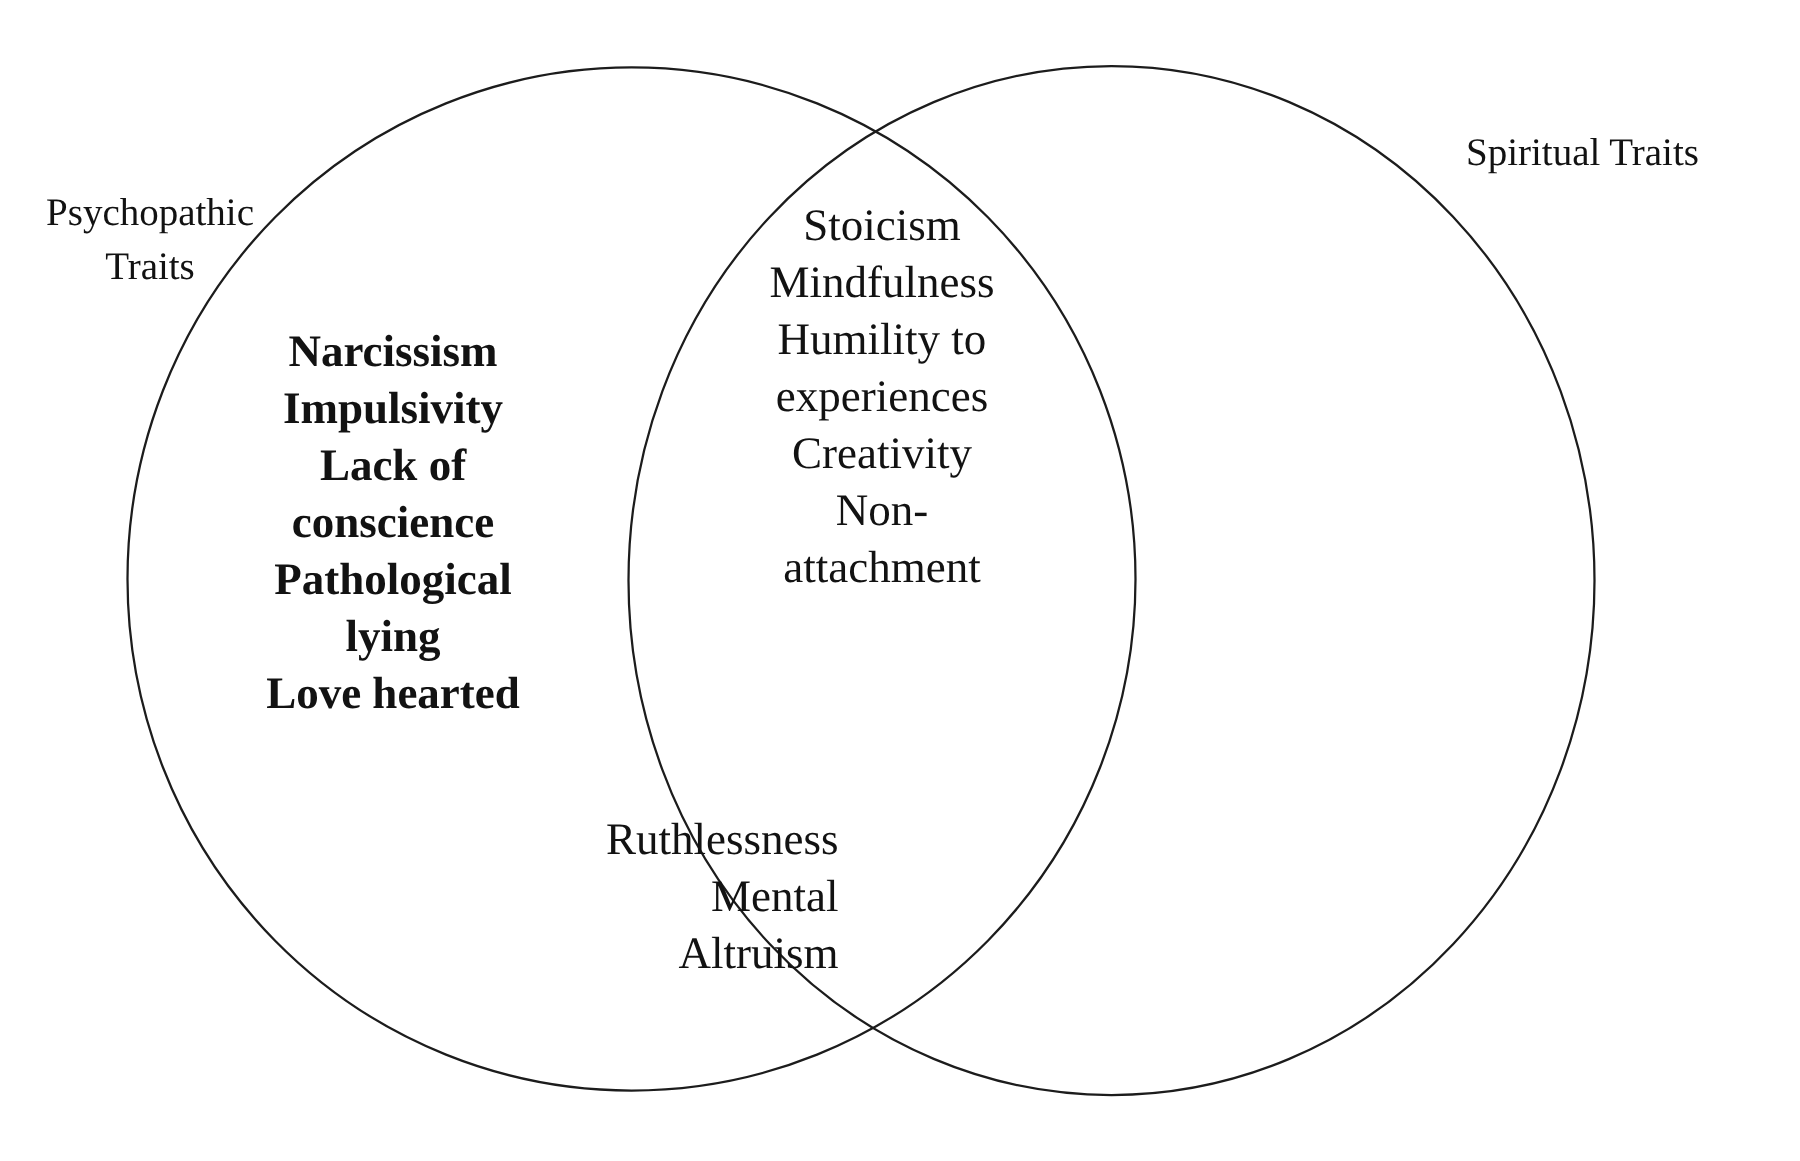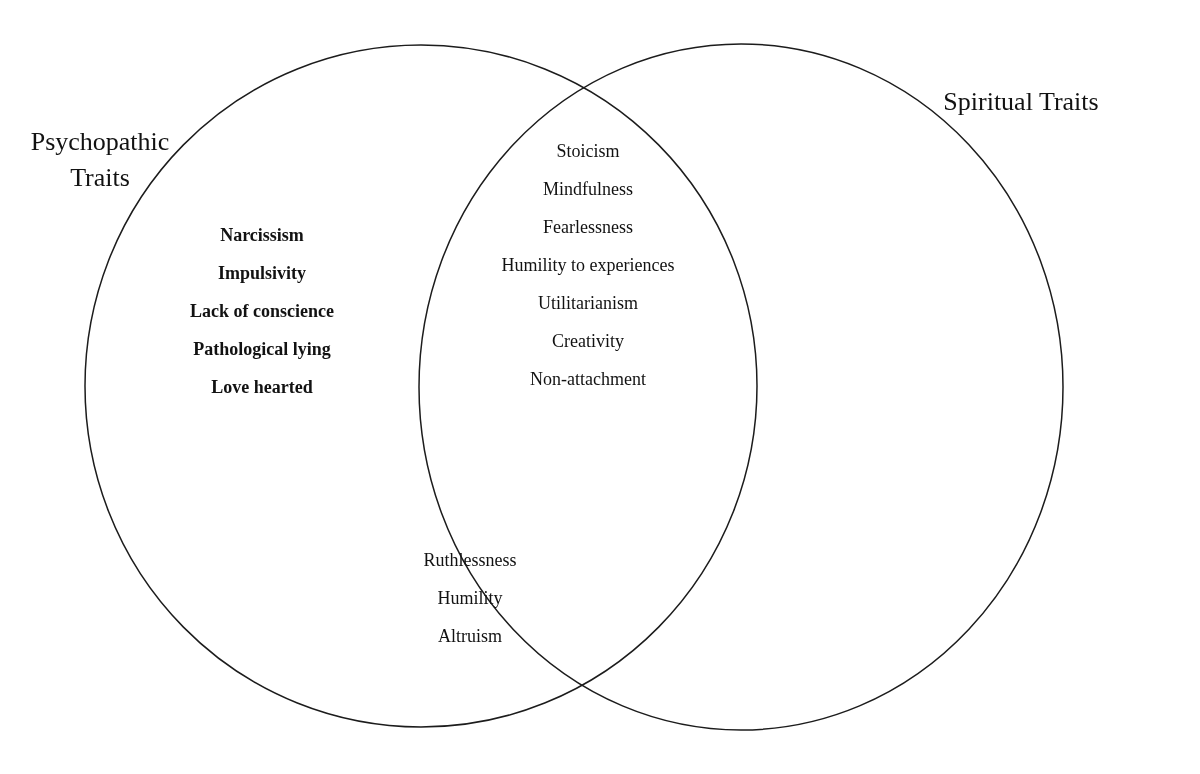--- a/index.html
+++ b/index.html
@@ -52,7 +52,7 @@
 
   <div class="txt circle-label" style="left:10px; top:124px; width:180px;">Psychopathic Traits</div>
 
-  <div class="txt circle-label nowrap" style="left:921px; top:84px; width:200px;">Spiritual Traits</div>
+  <div class="txt circle-label nowrap" style="left:955px; top:84px; width:200px;">Spiritual Traits</div>
 
   <div class="txt" style="left:167px; top:216px; width:190px;font-weight:bold;">
     <span class="trait">

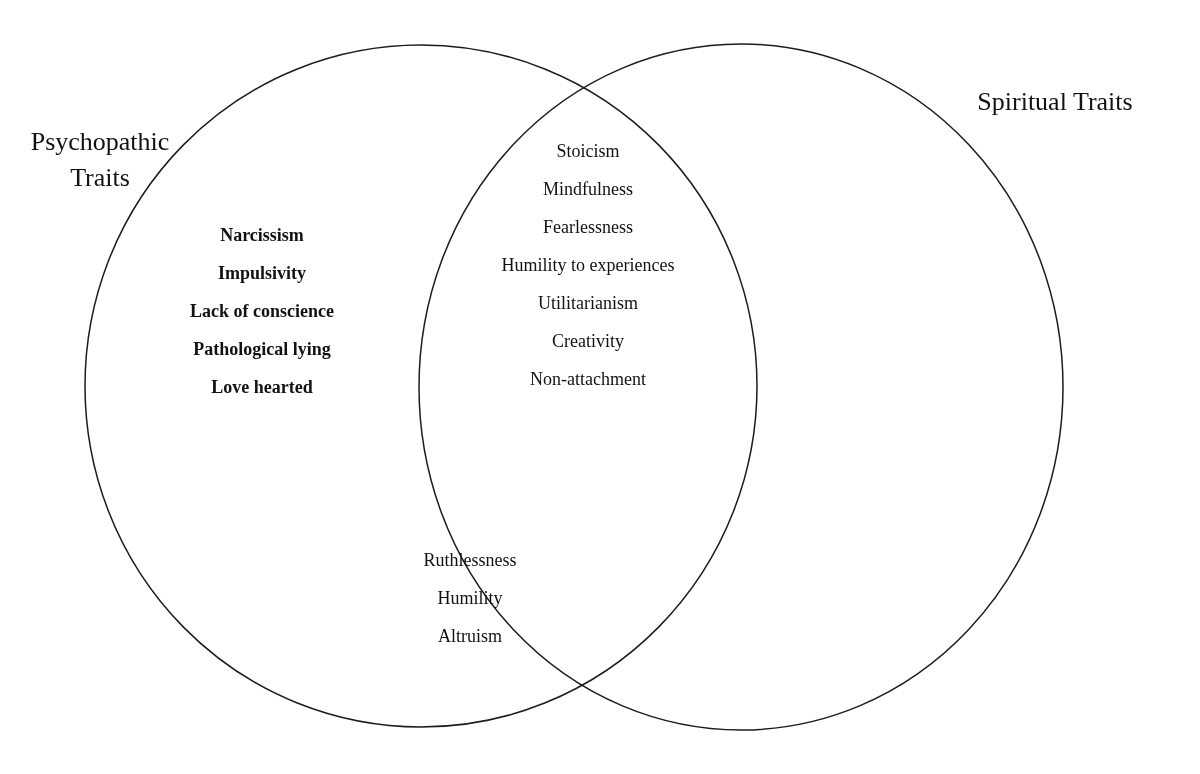--- a/index.html
+++ b/index.html
@@ -24,7 +24,7 @@
   .txt {
     position: absolute;
     text-align: center;
-    font-size: 18px;
+    font-size: 30px;
     line-height: 38px;
     white-space: normal;
   }

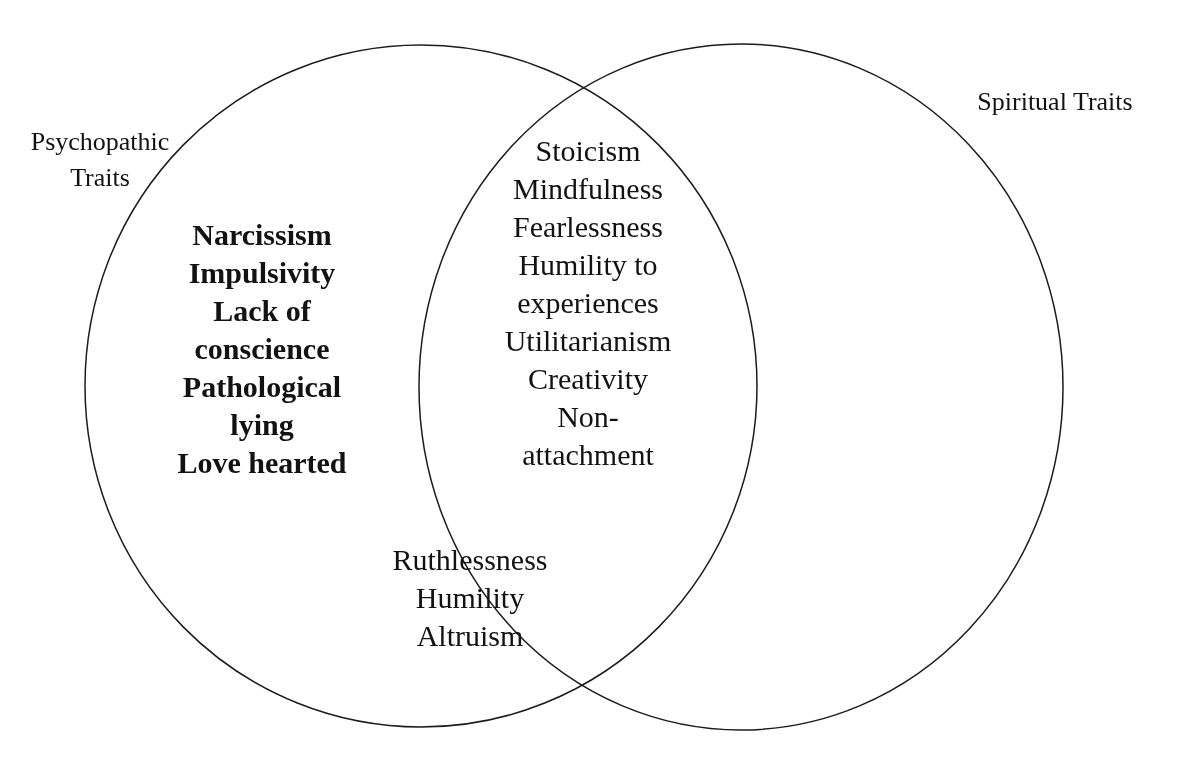--- a/index.html
+++ b/index.html
@@ -80,9 +80,6 @@
         <span class="inner">Mindfulness</span>
       </span>
     <span class="trait">
-        <span class="inner">Fearlessness</span>
-      </span>
-    <span class="trait">
         <span class="inner">Humility to experiences</span>
       </span>
     <span class="trait">

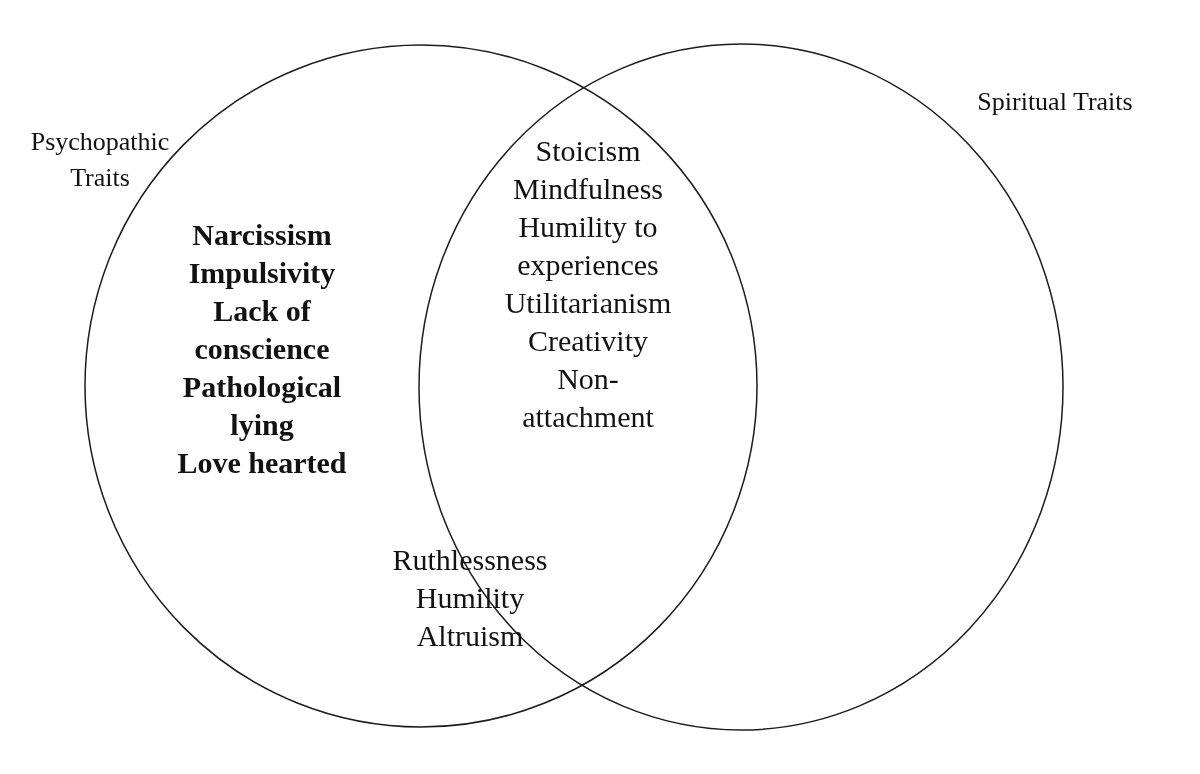--- a/index.html
+++ b/index.html
@@ -83,9 +83,6 @@
         <span class="inner">Humility to experiences</span>
       </span>
     <span class="trait">
-        <span class="inner">Utilitarianism</span>
-      </span>
-    <span class="trait">
         <span class="inner">Creativity</span>
       </span>
     <span class="trait">

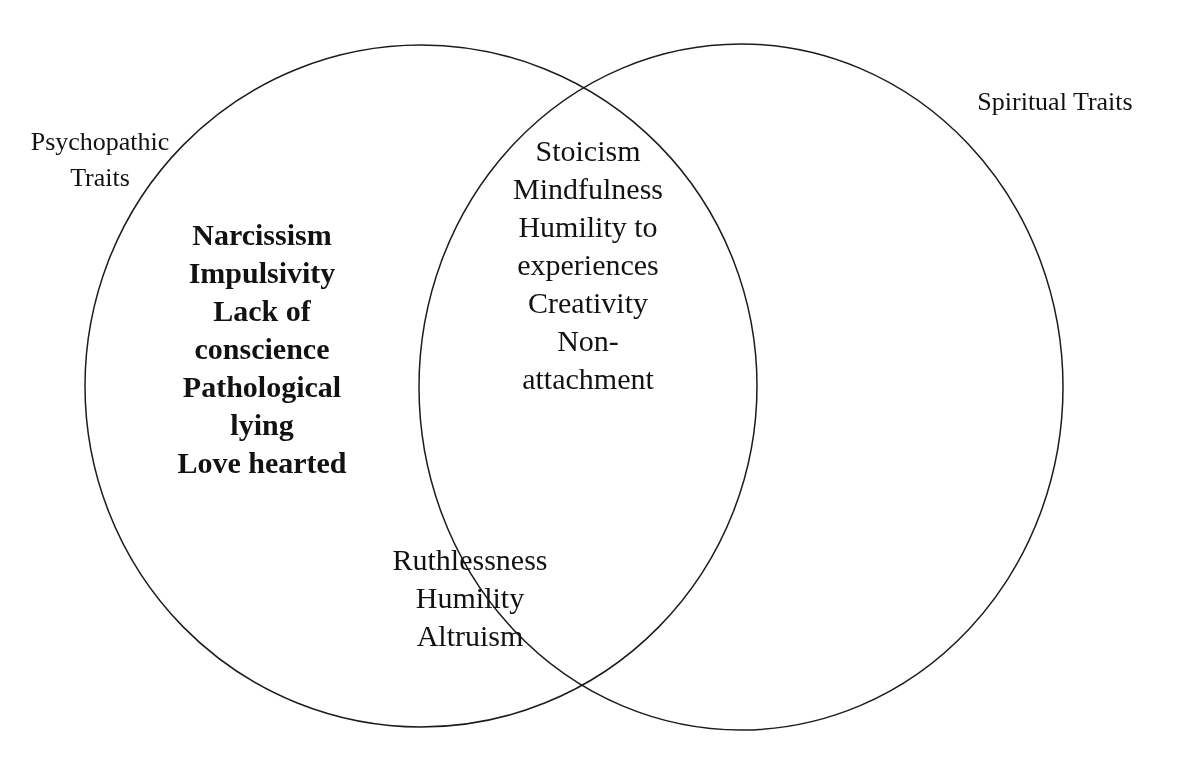--- a/index.html
+++ b/index.html
@@ -90,7 +90,7 @@
       </span>
   </div>
 
-  <div class="txt" style="left:370px; top:541px; width:200px;">
+  <div class="txt" style="left:370px; top:541px; width:200px;text-align:right;">
     <span class="trait">
         <span class="inner">Ruthlessness</span>
       </span>

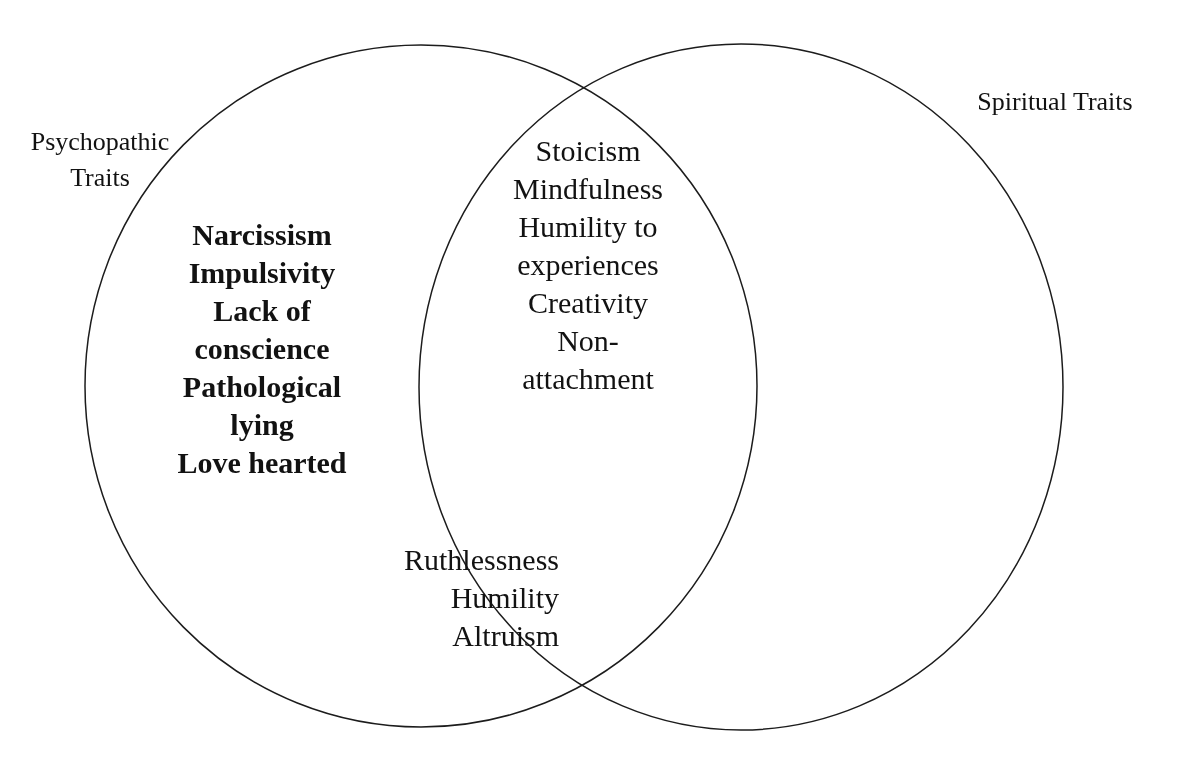--- a/index.html
+++ b/index.html
@@ -95,7 +95,7 @@
         <span class="inner">Ruthlessness</span>
       </span>
     <span class="trait">
-        <span class="inner">Humility</span>
+        <span class="inner">Mental</span>
       </span>
     <span class="trait">
         <span class="inner">Altruism</span>

